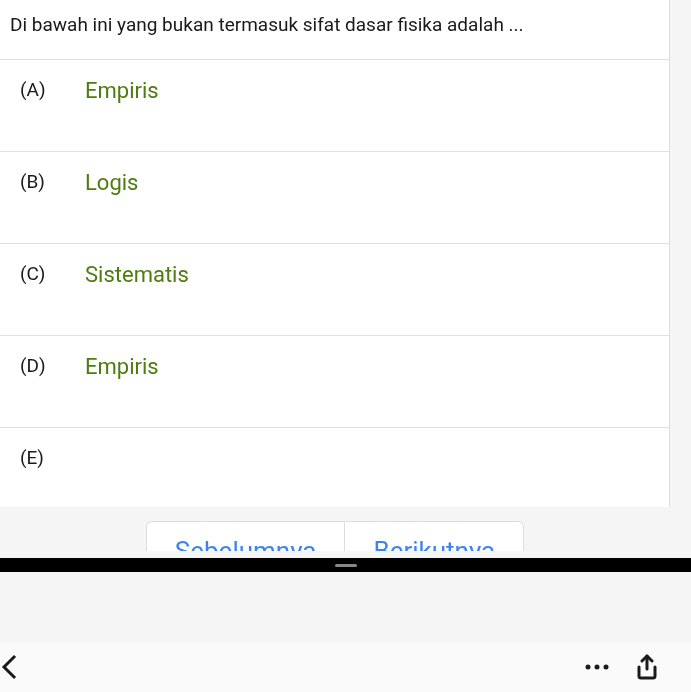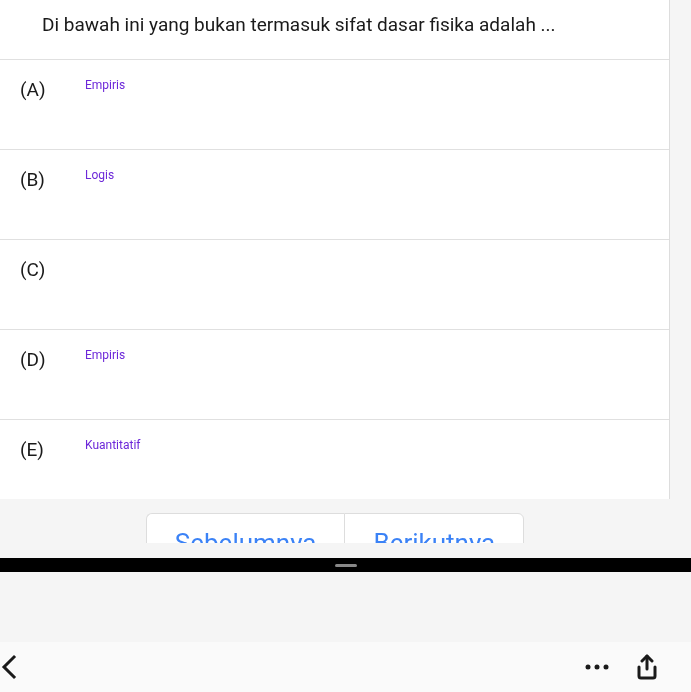--- a/index.html
+++ b/index.html
@@ -25,7 +25,6 @@
       font-size: 19px;
       color: #1a1a1a;
       line-height: 1.4;
-      margin-left: 32px;
     }
     .option-row {
       display: flex;

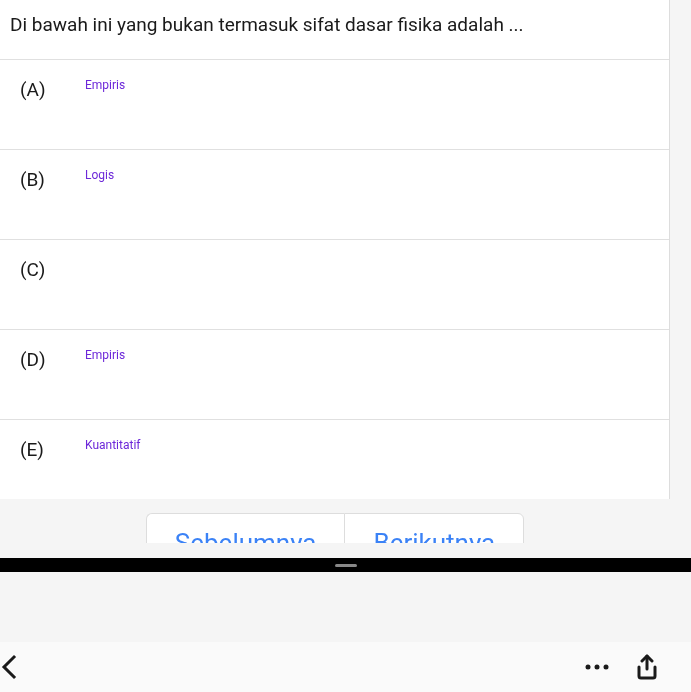--- a/index.html
+++ b/index.html
@@ -40,8 +40,8 @@
       padding-left: 10px;
     }
     .option-text {
-      font-size: 12px;
-      color: #6d28d9;
+      font-size: 22px;
+      color: #4d7c0f;
       text-align: right;
     }
     .nav-buttons {

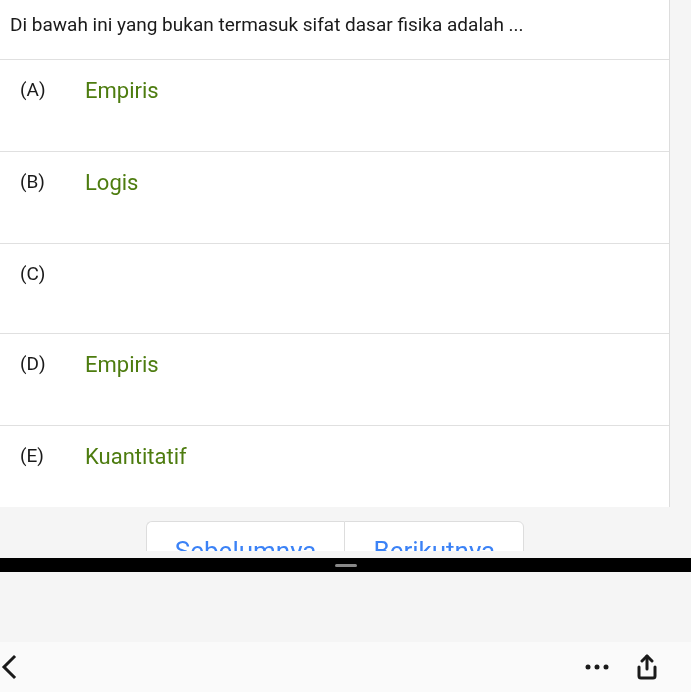--- a/index.html
+++ b/index.html
@@ -138,6 +138,7 @@
 
   <div class="option-row">
     <div class="option-letter">(C)</div>
+    <div class="option-text">Sistematis</div>
   </div>
 
   <div class="option-row">

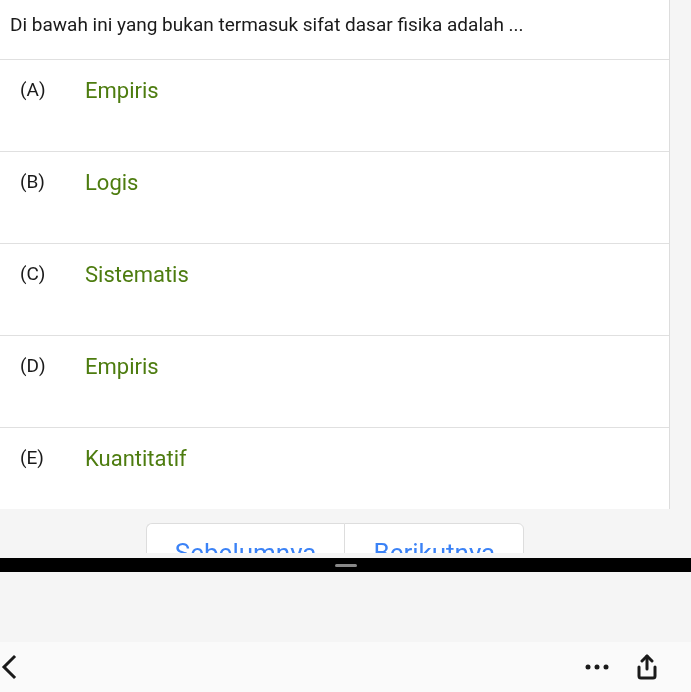--- a/index.html
+++ b/index.html
@@ -148,7 +148,6 @@
 
   <div class="option-row" style="padding-bottom: 38px;">
     <div class="option-letter">(E)</div>
-    <div class="option-text">Kuantitatif</div>
   </div>
 </div>
 

